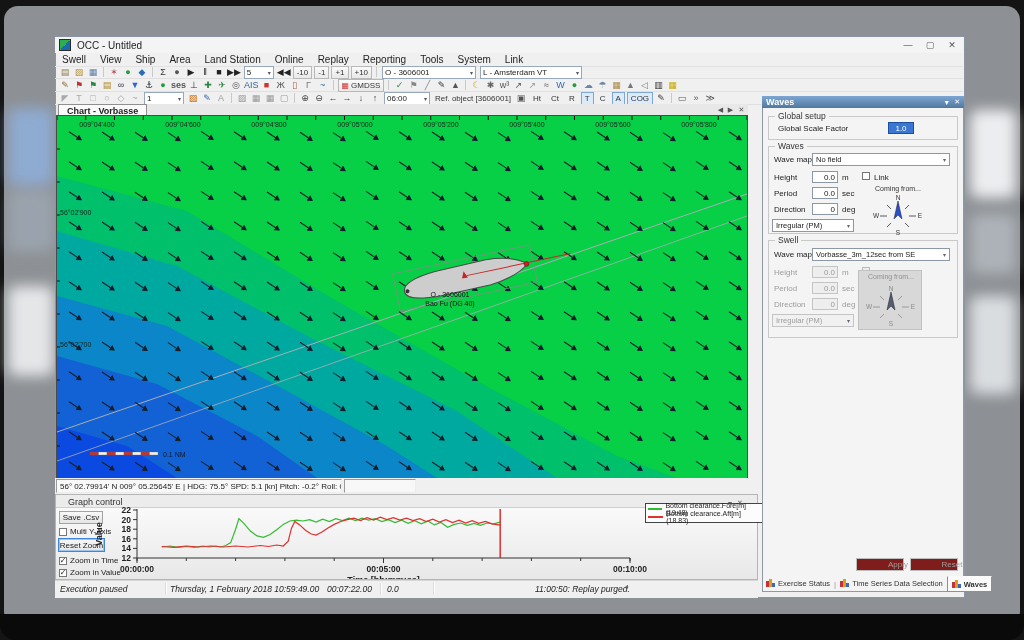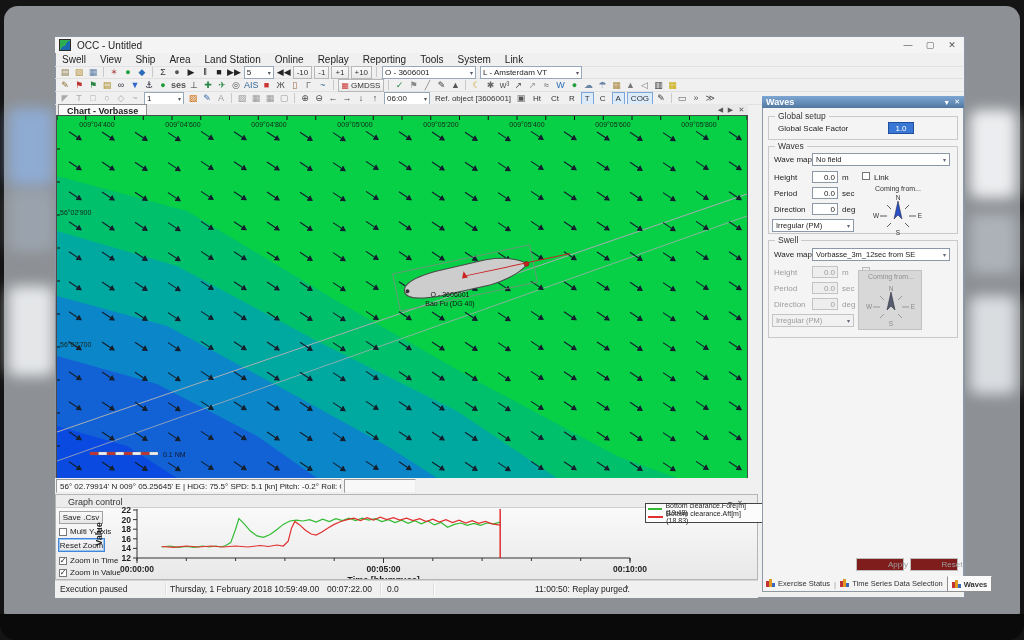--- a/index.html
+++ b/index.html
@@ -51,7 +51,7 @@
   .legrow{display:flex;align-items:center;gap:3px;height:8px;}
   .legsw{width:16px;height:2px;}
   
-  .statusbar{left:55px;top:580px;width:703px;height:17px;background:#f0f0f0;border-top:1px solid #d6d6d6;}
+  .statusbar{left:55px;top:580px;width:703px;height:17px;background:#f0f0f0;border-top:1px solid #d6d6d6;font-style:italic;}
   .sseg{position:absolute;top:3px;font-size:8.5px;color:#222;white-space:nowrap;}
   .ssep{position:absolute;top:2px;width:1px;height:12px;background:#dcdcdc;border-right:1px solid #fdfdfd;}
   

